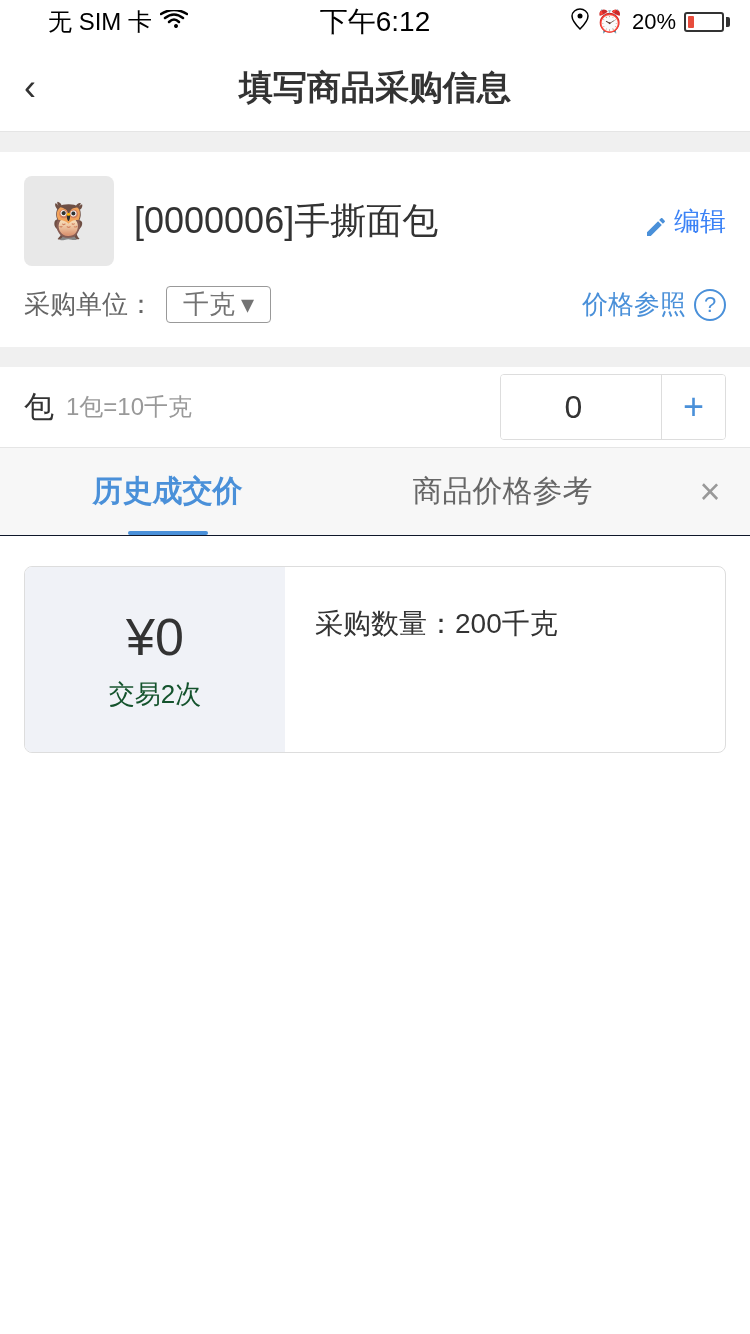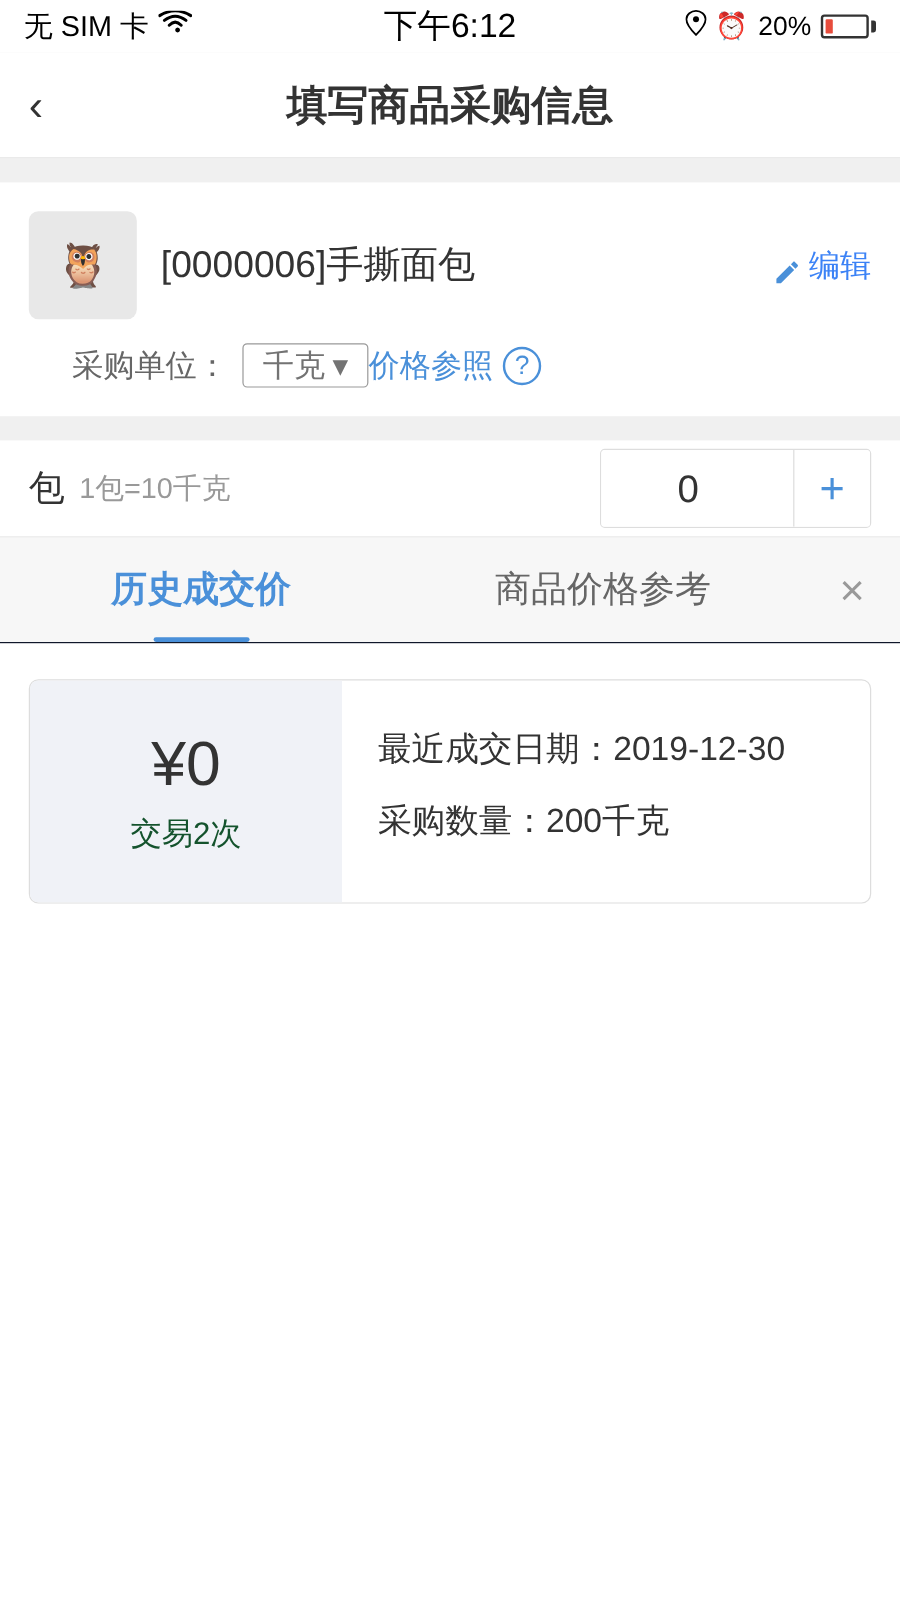--- a/index.html
+++ b/index.html
@@ -28,6 +28,7 @@
       display: flex;
       align-items: center;
       gap: 8px;
+      margin-left: 28px;
     }
     .status-center {
       position: absolute;

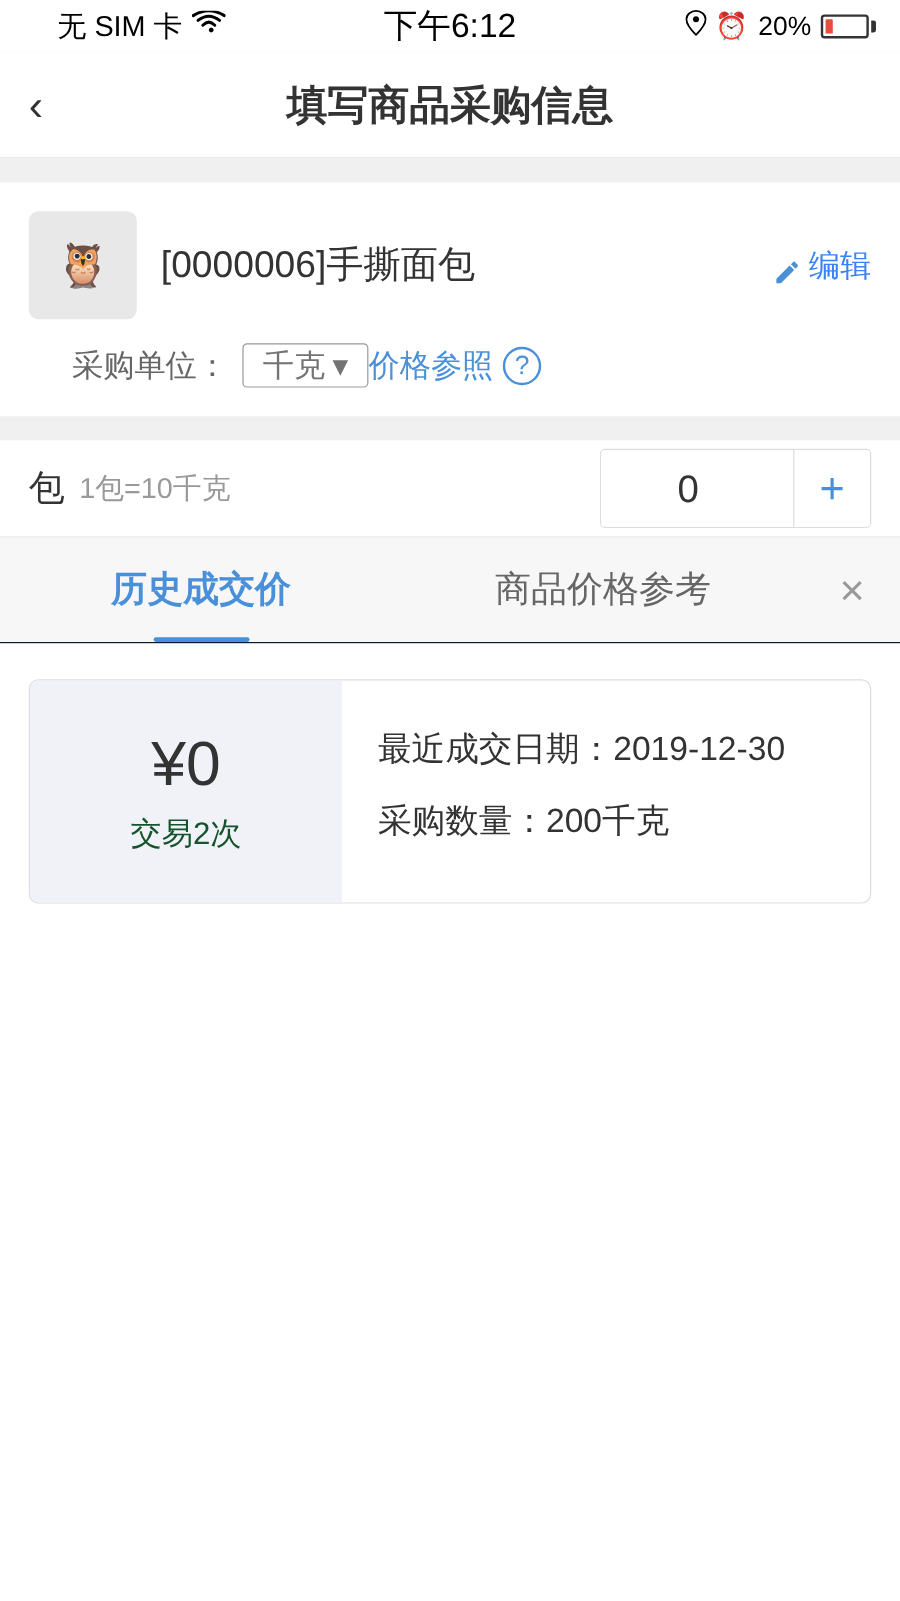--- a/index.html
+++ b/index.html
@@ -126,7 +126,7 @@
       color: #888;
     }
     .product-name {
-      font-size: 31px;
+      font-size: 36px;
       color: #333;
       font-weight: 500;
     }

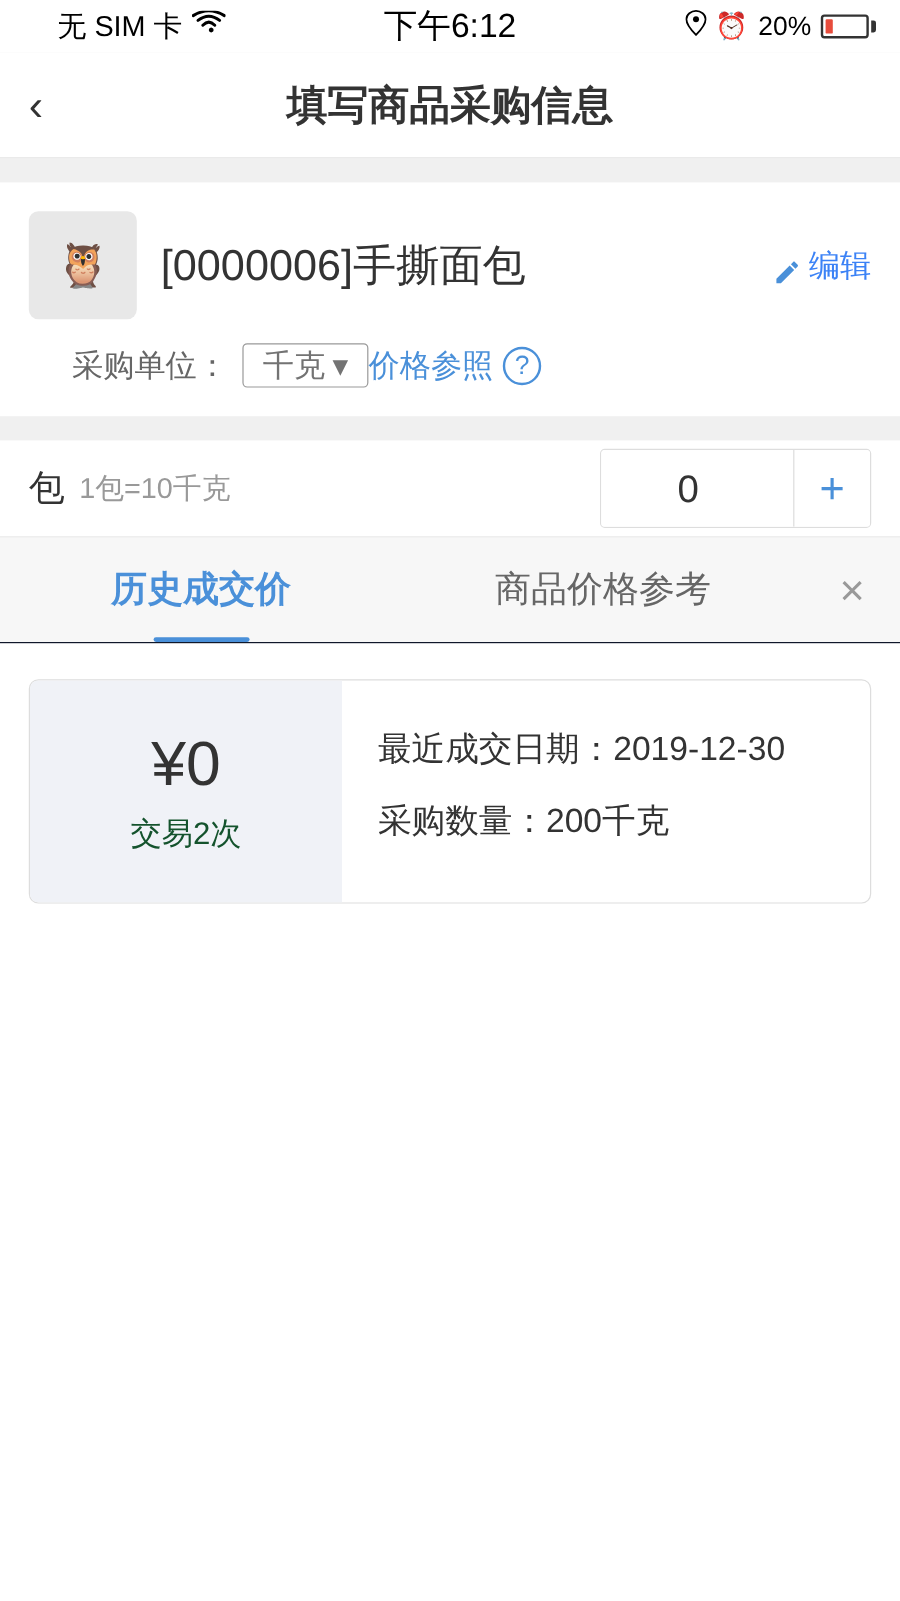--- a/index.html
+++ b/index.html
@@ -143,7 +143,7 @@
     .product-footer {
       display: flex;
       align-items: center;
-      margin-left: 36px;
+      justify-content: space-between;
     }
     .unit-section {
       display: flex;

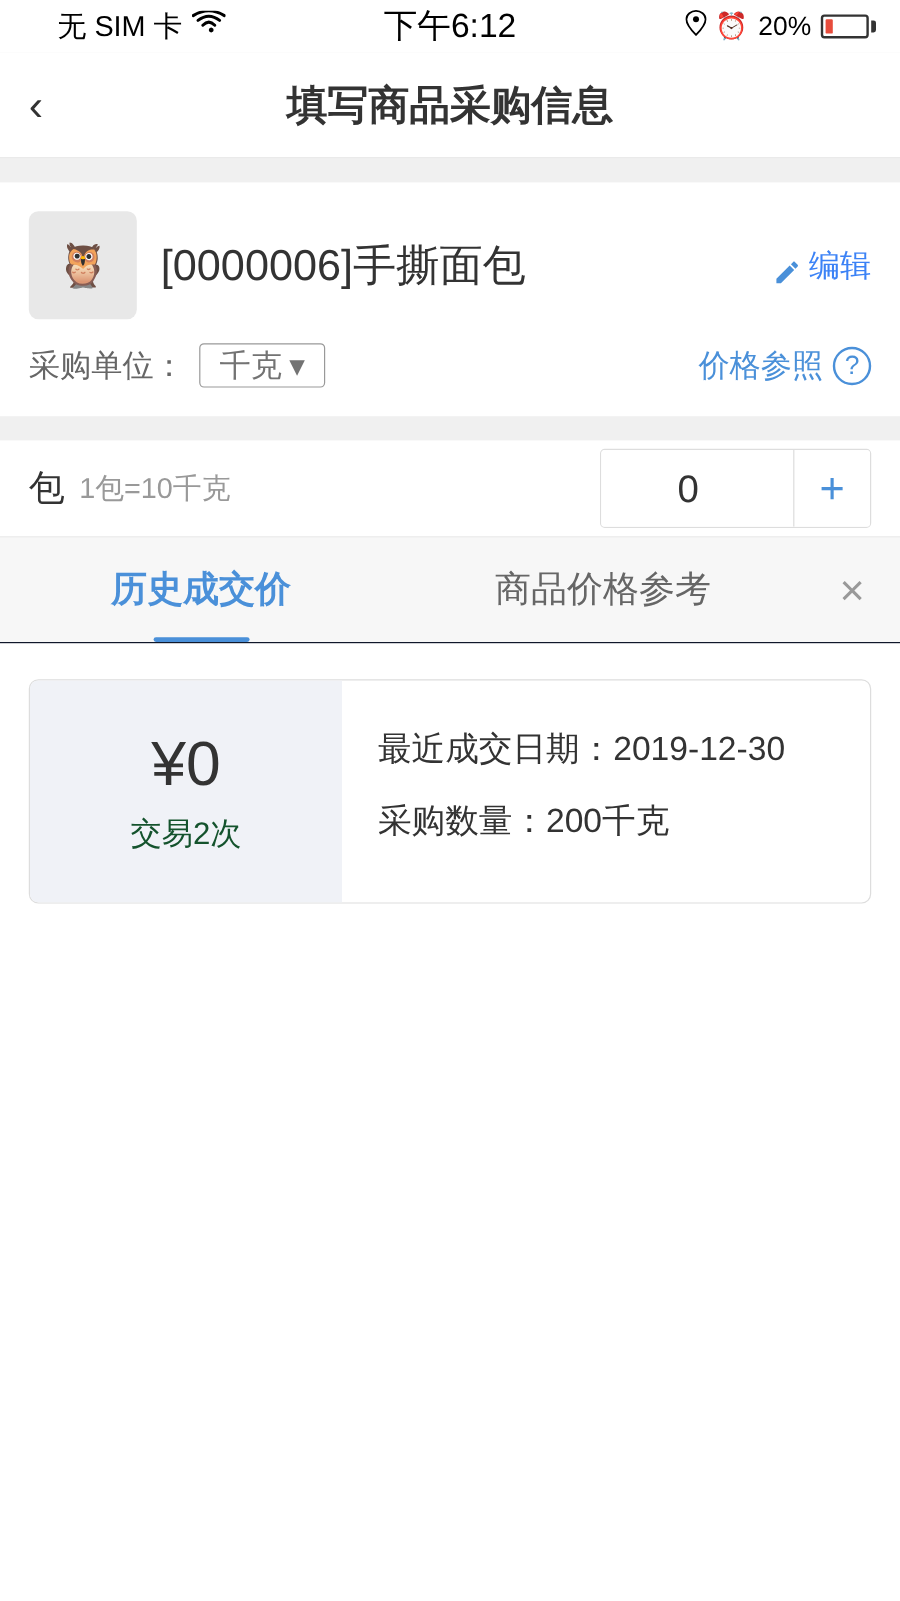--- a/index.html
+++ b/index.html
@@ -453,9 +453,6 @@
     </div>
     <div class="transaction-right">
       <div class="transaction-detail">
-        <span>最近成交日期：</span><span>2019-12-30</span>
-      </div>
-      <div class="transaction-detail">
         <span>采购数量：</span><span>200千克</span>
       </div>
     </div>

